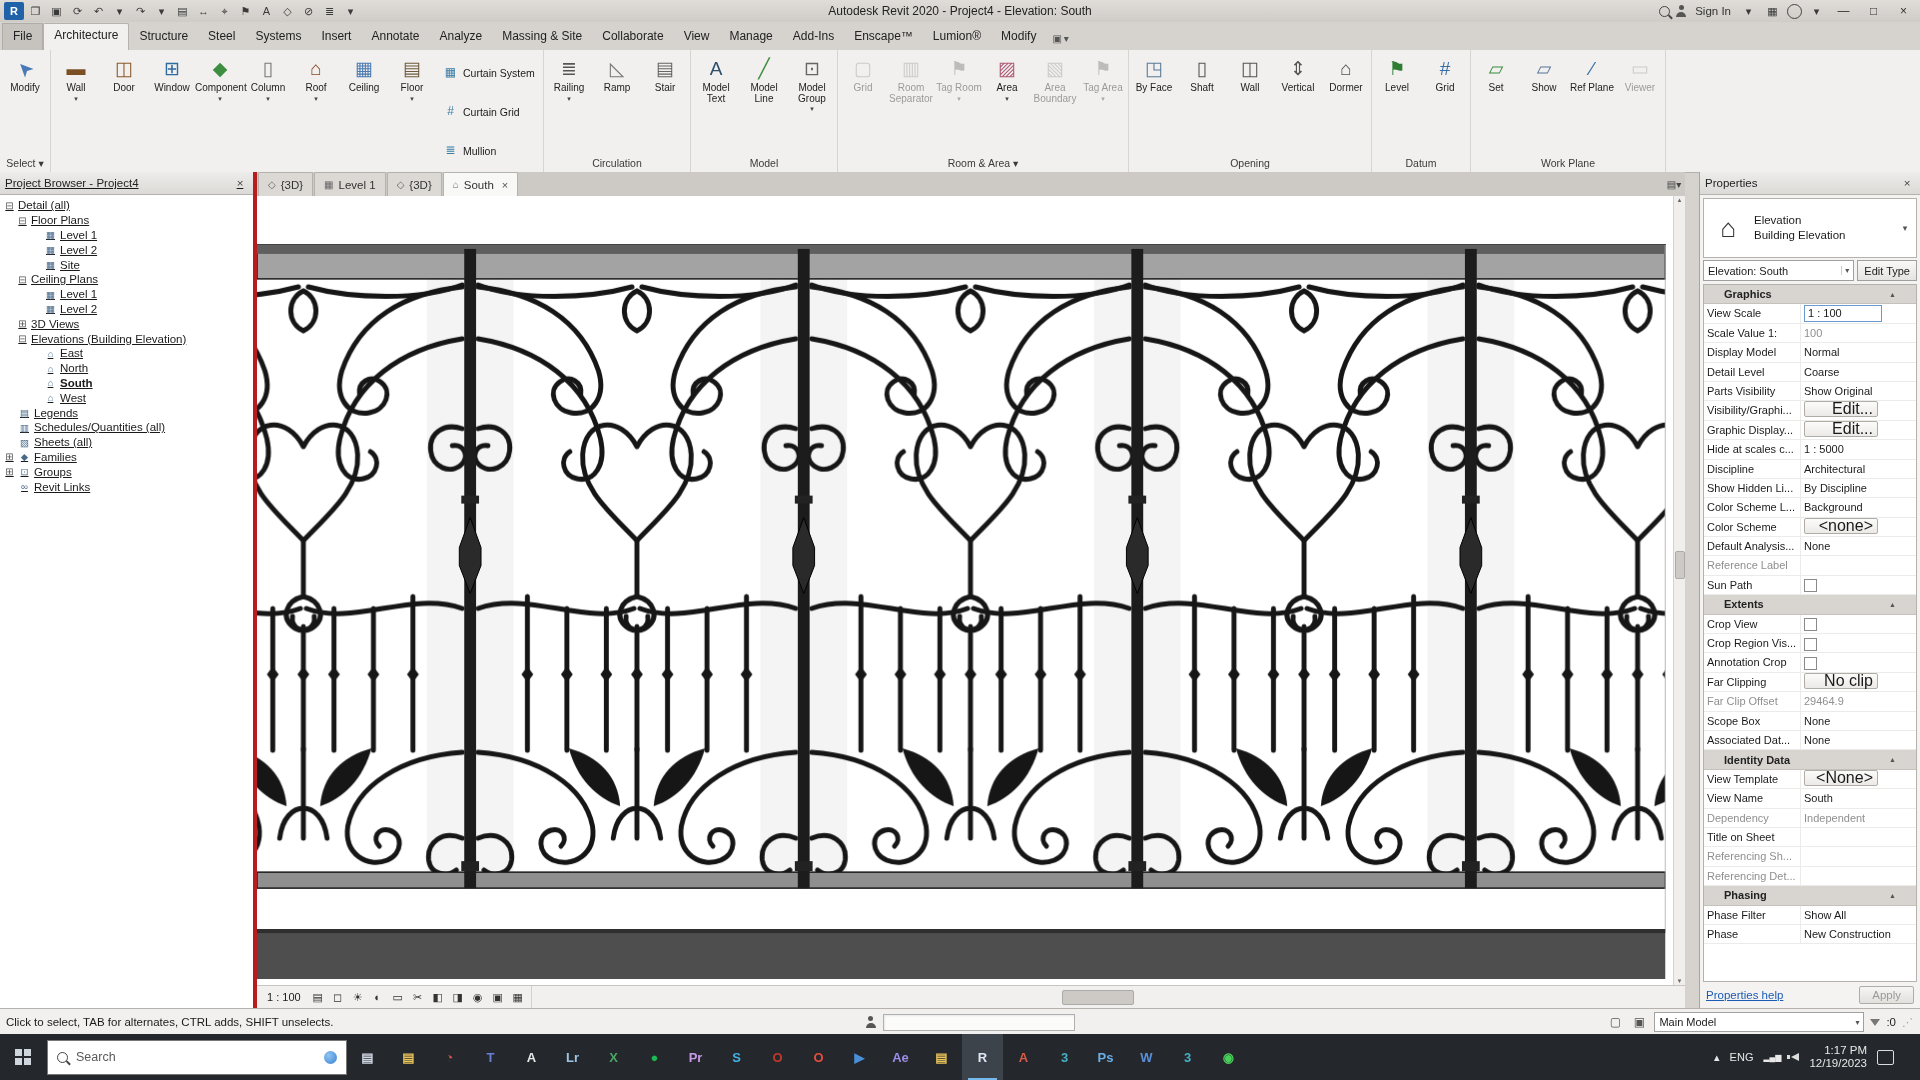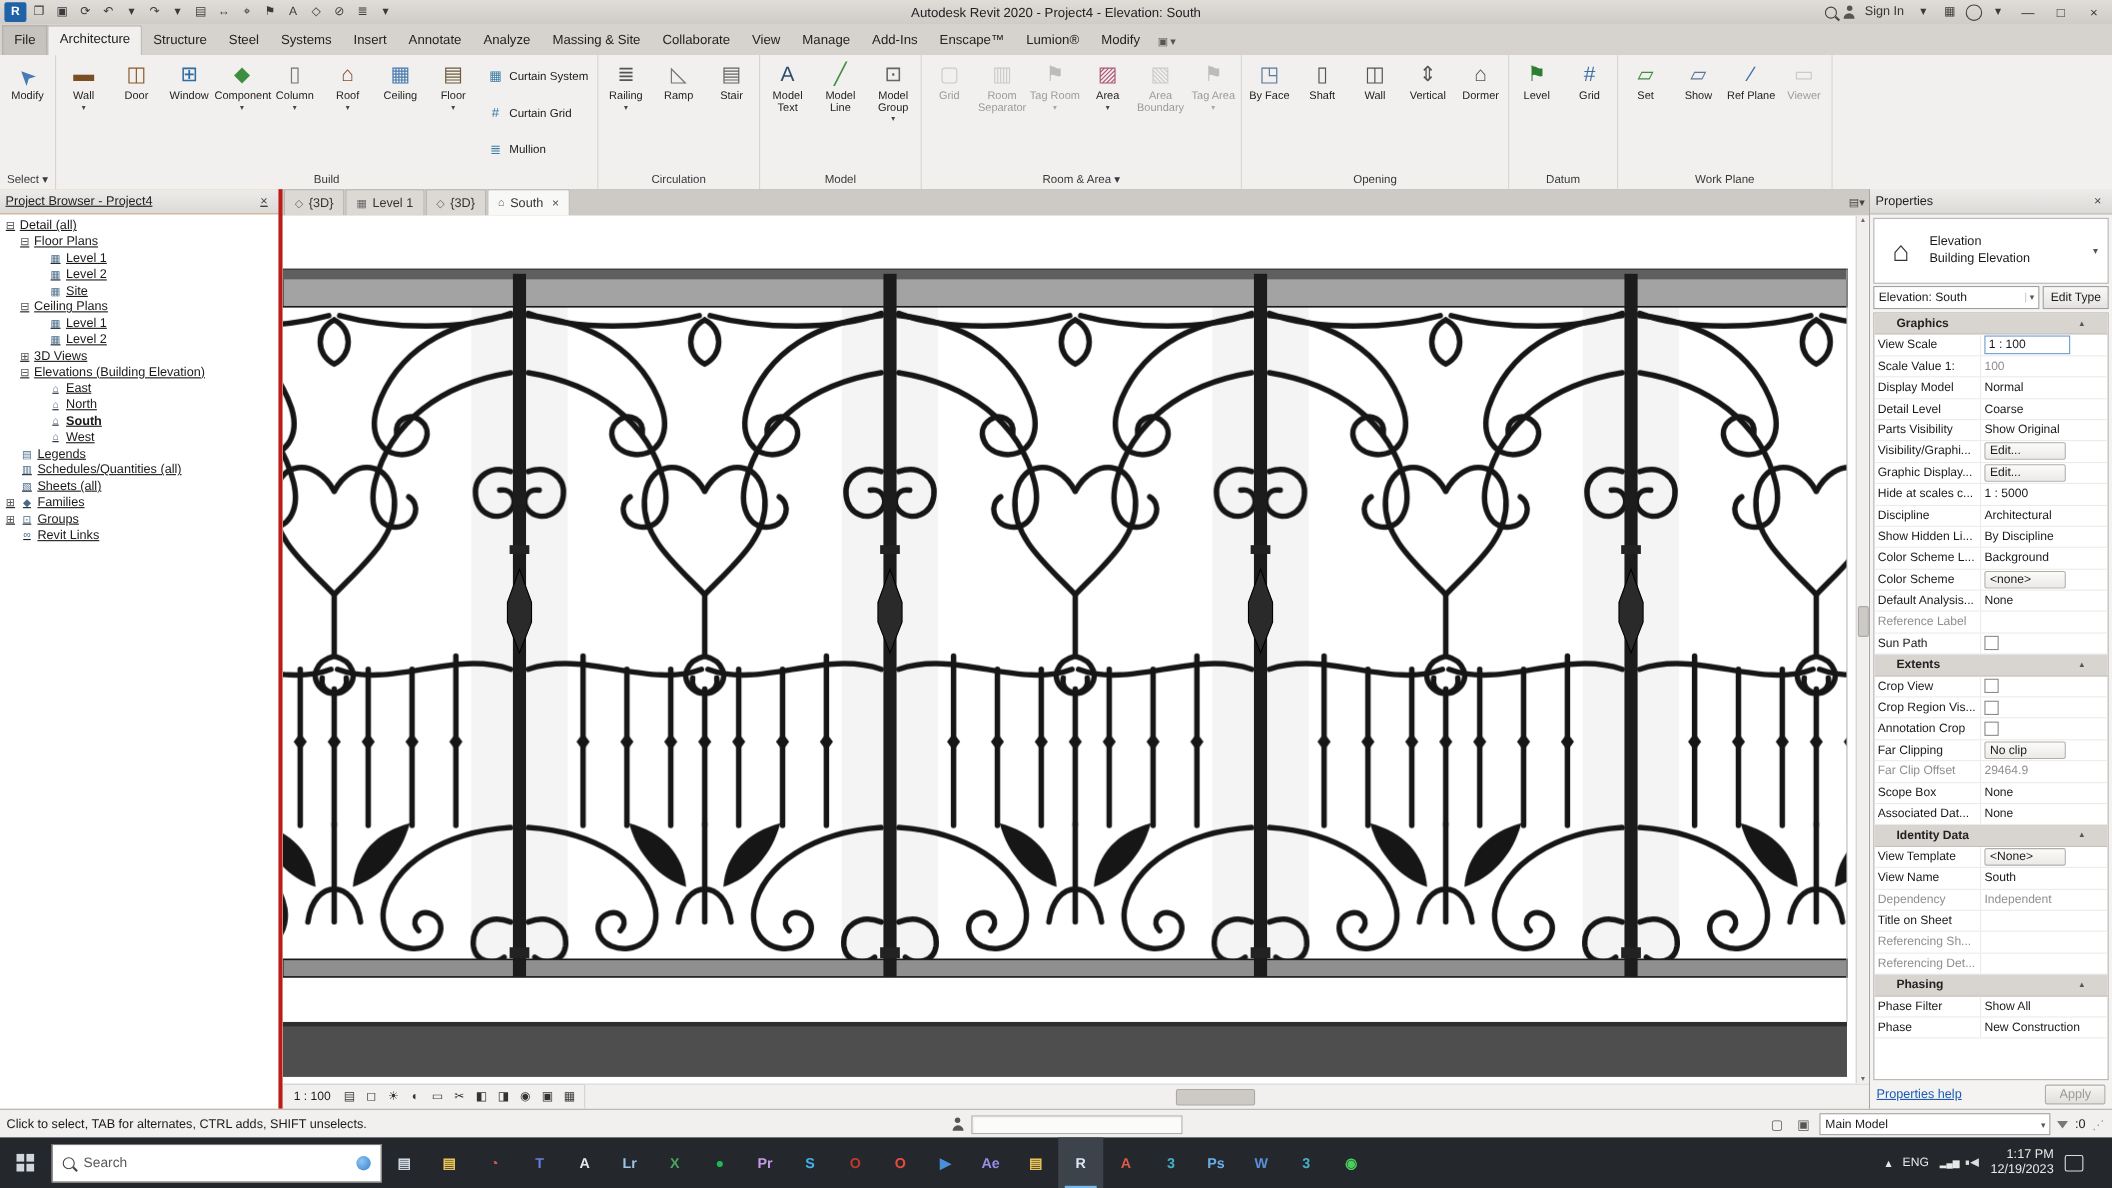--- a/index.html
+++ b/index.html
@@ -266,7 +266,6 @@
             </div>
           </div>
         </div>
-        <div class="panel-label">Build</div>
       </div>
       <div class="panel">
         <div class="panel-tools">

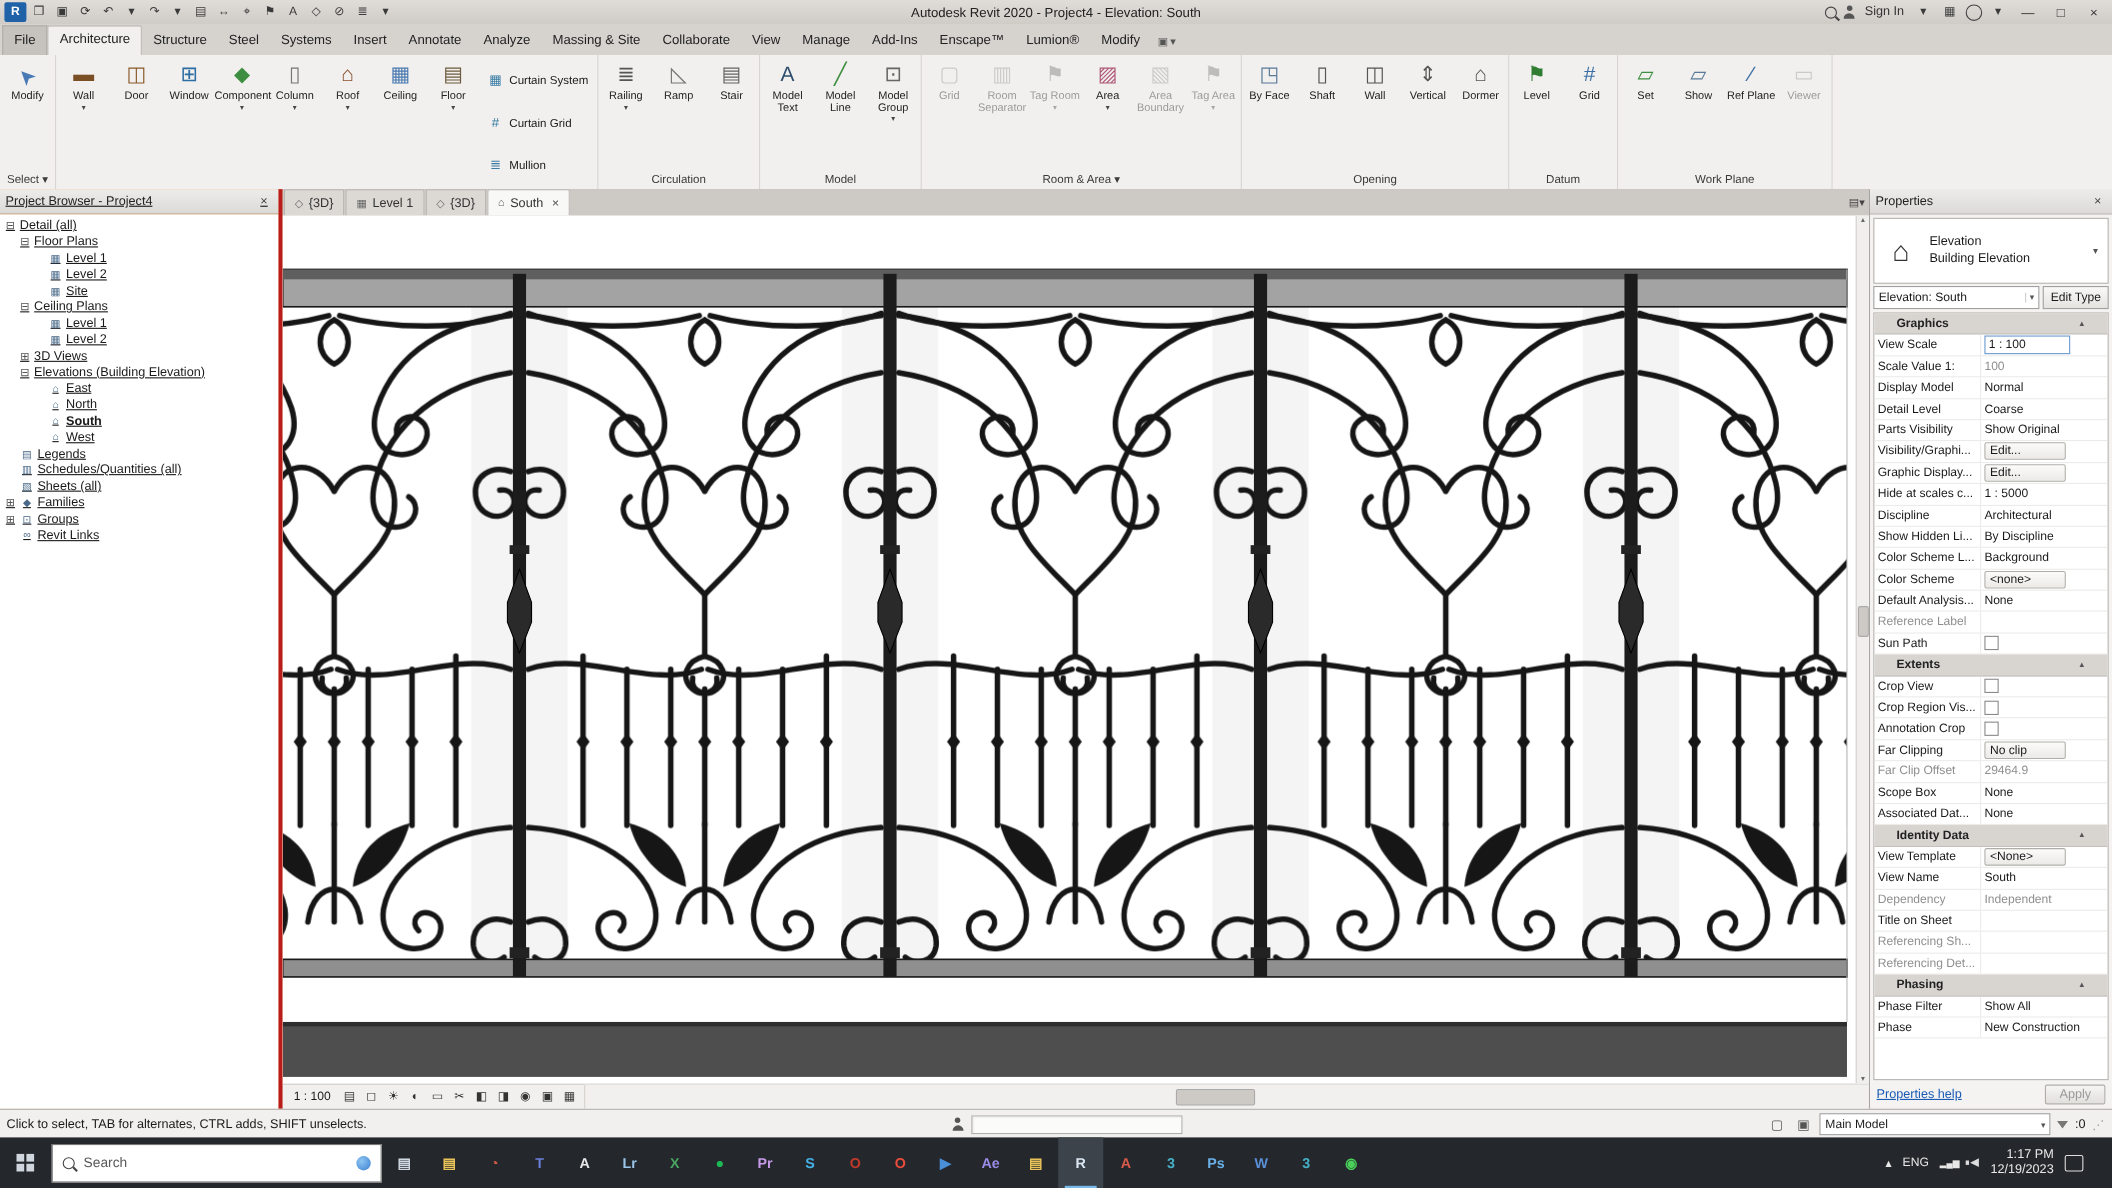--- a/index.html
+++ b/index.html
@@ -83,7 +83,7 @@
 .hthumb{position:absolute;left:46%;top:4px;width:70px;height:13px;background:#cdcac6;border:1px solid #aaa;border-radius:2px;}
 
 
-#props{width:220px;background:#f4f3f1;border-left:1px solid #a8a5a1;display:flex;flex-direction:column;}
+#props{width:220px;background:#f4f3f1;border-left:1px solid #a8a5a1;display:flex;flex-direction:column;margin-left:14px;}
 .type-box{margin:3px 3px 2px;background:#fff;border:1px solid #b5b2ae;height:54px;flex:none;display:flex;align-items:center;padding:2px 4px;gap:6px;}
 .type-ico{width:40px;height:44px;font-size:26px;line-height:44px;text-align:center;color:#333;}
 .type-text{flex:1;display:flex;flex-direction:column;justify-content:center;font-size:11.5px;line-height:15px;}

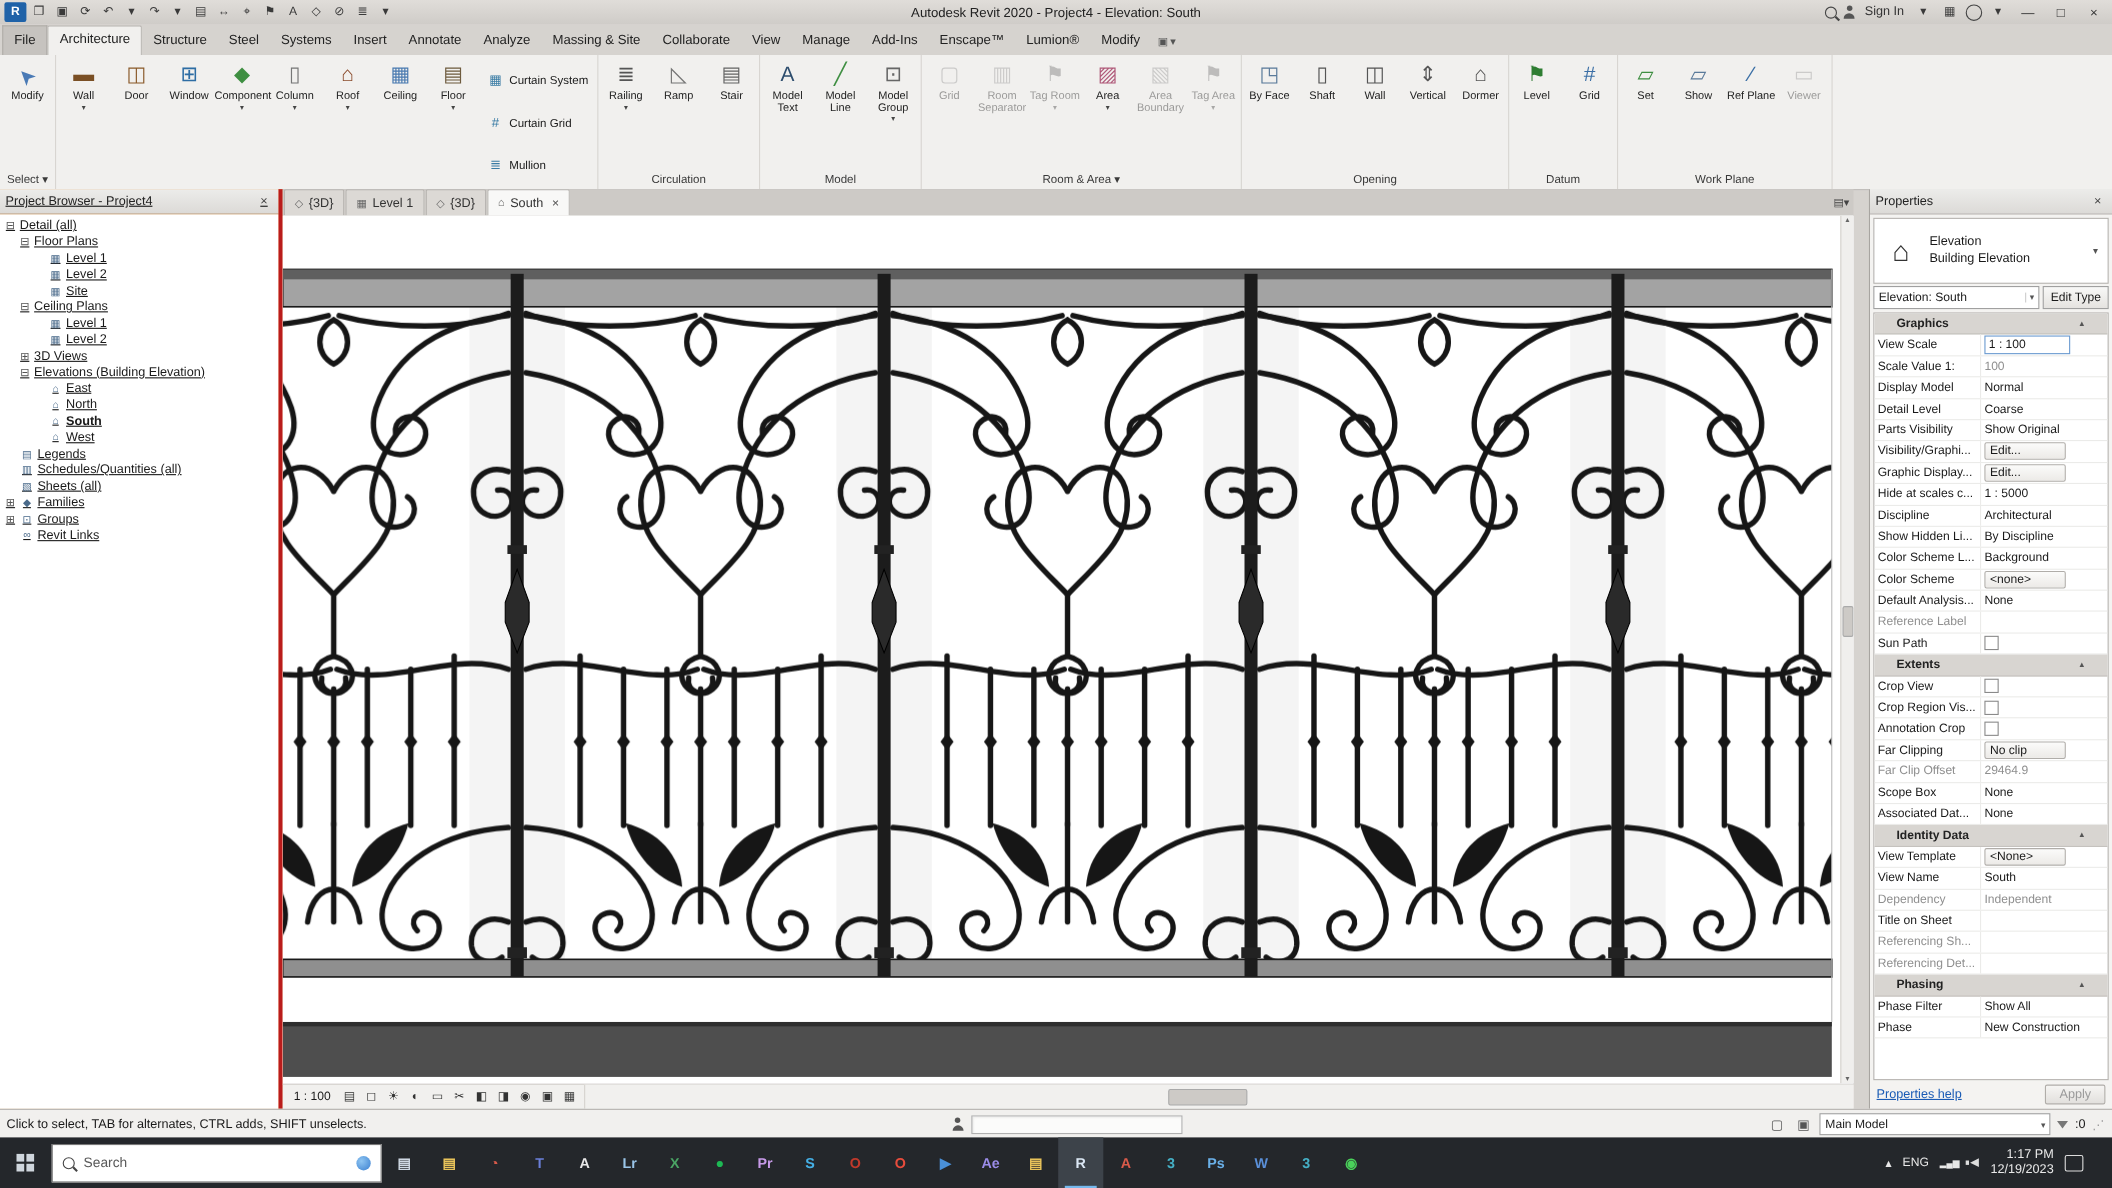--- a/index.html
+++ b/index.html
@@ -101,8 +101,8 @@
 .phead{background:#d8d5d1;font-weight:bold;font-size:11px;display:flex;align-items:center;height:18.4px;border-bottom:1px solid #c5c2be;padding:0 20px;color:#222;}
 .phead .chev{margin-left:auto;font-size:7px;color:#555;}
 .v-input{border:1px solid #6a9ad0;background:#fff;height:15px;line-height:15px;padding:0 3px;display:inline-block;min-width:70px;}
-.v-btn{border:1px solid #b0ada9;background:linear-gradient(#fbfbfa,#eceae7);height:14px;line-height:14px;text-align:left;
-  font-size:11px;border-radius:2px;padding:0 4px;display:inline-block;min-width:64px;}
+.v-btn{border:1px solid #b0ada9;background:linear-gradient(#fbfbfa,#eceae7);height:14px;line-height:14px;text-align:right;
+  font-size:16px;border-radius:2px;padding:0 4px;display:inline-block;min-width:64px;}
 .v-check{width:11px;height:11px;border:1px solid #8a8a8a;background:#fff;display:inline-block;vertical-align:middle;}
 #props-footer{height:26px;flex:none;display:flex;align-items:center;padding:0 6px;}
 .help-link{color:#1a5bb5;text-decoration:underline;font-size:11.5px;}

